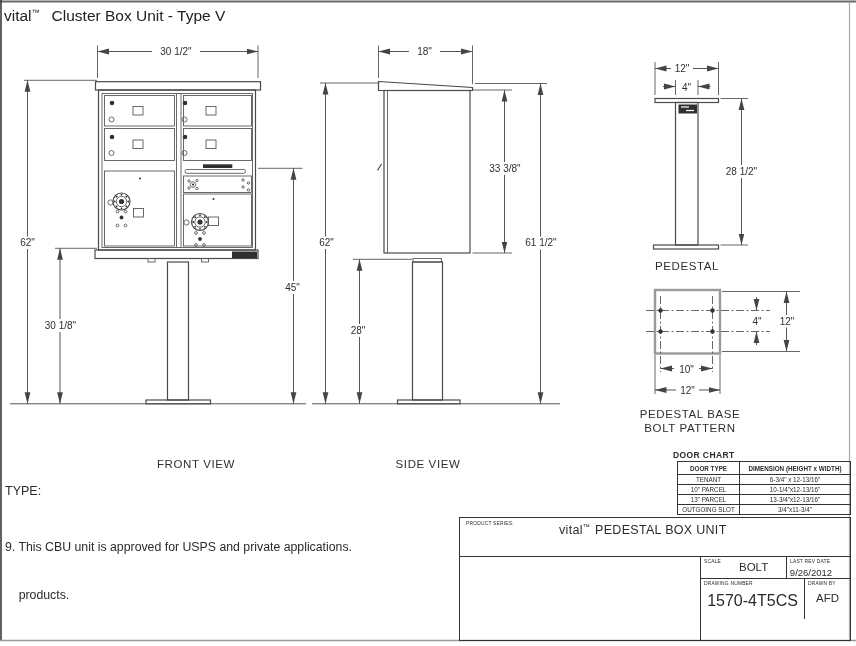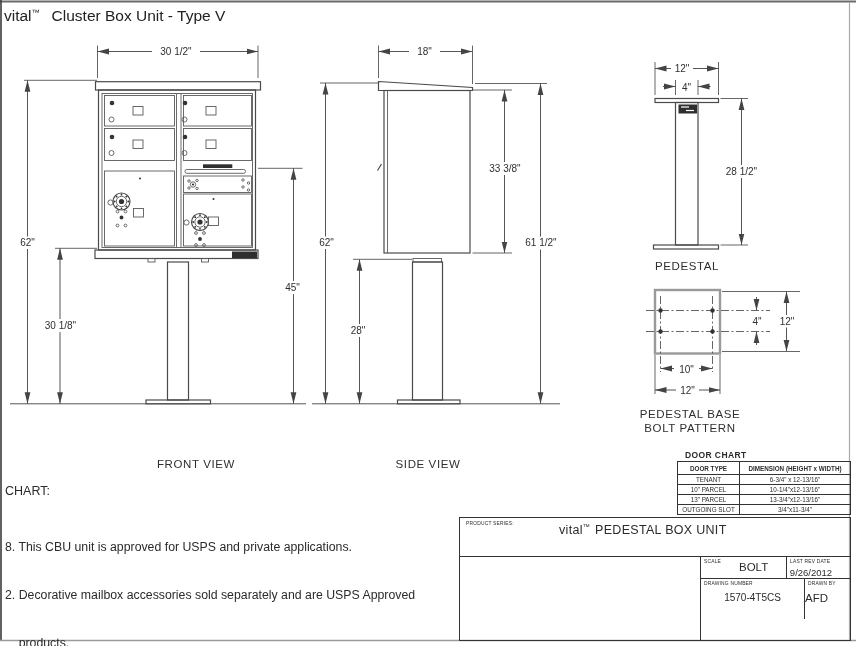--- a/index.html
+++ b/index.html
@@ -29,7 +29,7 @@
   .notes-head{left:5px;top:484px;font-size:12.5px;}
   .notes-lines{left:5px;top:507px;font-size:12.3px;line-height:16px;white-space:pre;}
   
-  .dc-title{left:673px;top:450px;font-size:8.5px;font-weight:bold;letter-spacing:0.4px;margin-left:12px;}
+  .dc-title{left:673px;top:450px;font-size:8.5px;font-weight:bold;letter-spacing:0.4px;}
   .dc-table{left:677px;top:461px;width:174px;border-collapse:collapse;table-layout:fixed;}
   .dc-table td,.dc-table th{border:1px solid #333;font-size:6.3px;text-align:center;padding:1px 0;overflow:hidden;white-space:nowrap;}
   .dc-table th{font-weight:bold;padding:2.5px 0;}

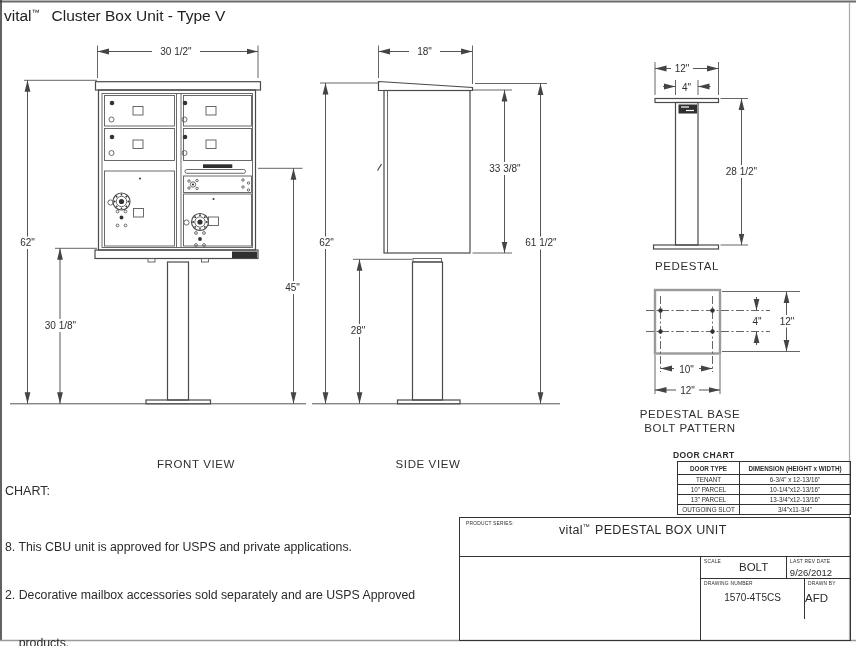--- a/index.html
+++ b/index.html
@@ -318,7 +318,7 @@
     <span>vital</span><span class="tm">™</span><span class="rest">Cluster Box Unit - Type V</span>
   </div>
 
-  <div class="abs notes-head">CHART:</div>
+  <div class="abs notes-head">TYPE:</div>
   <div class="abs notes-lines">
     <div>8. This CBU unit is approved for USPS and private applications.</div>
     <div>2. Decorative mailbox accessories sold separately and are USPS Approved</div>

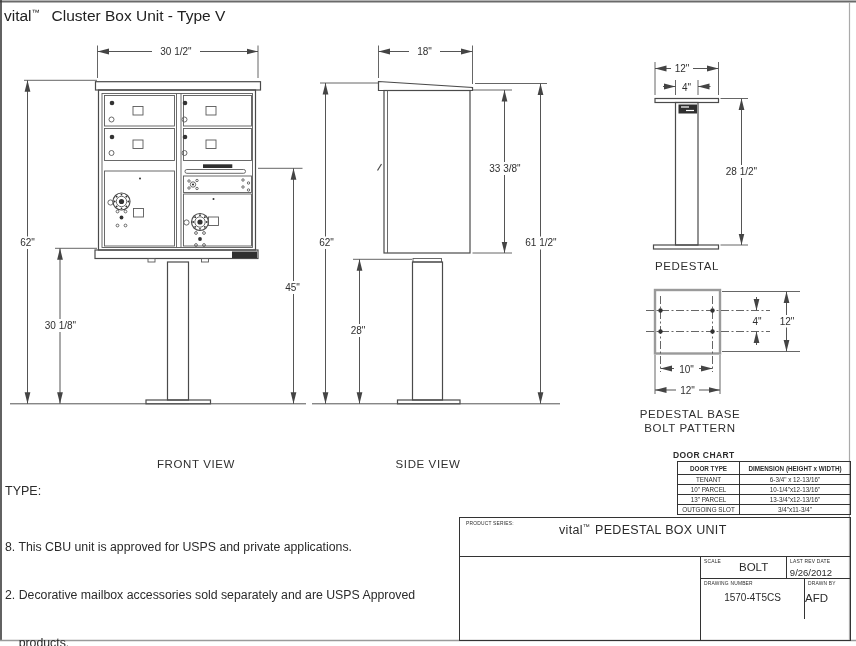--- a/index.html
+++ b/index.html
@@ -320,7 +320,7 @@
 
   <div class="abs notes-head">TYPE:</div>
   <div class="abs notes-lines">
-    <div>8. This CBU unit is approved for USPS and private applications.</div>
+    <div>9. This CBU unit is approved for USPS and private applications.</div>
     <div>2. Decorative mailbox accessories sold separately and are USPS Approved</div>
     <div>    products.</div>
     

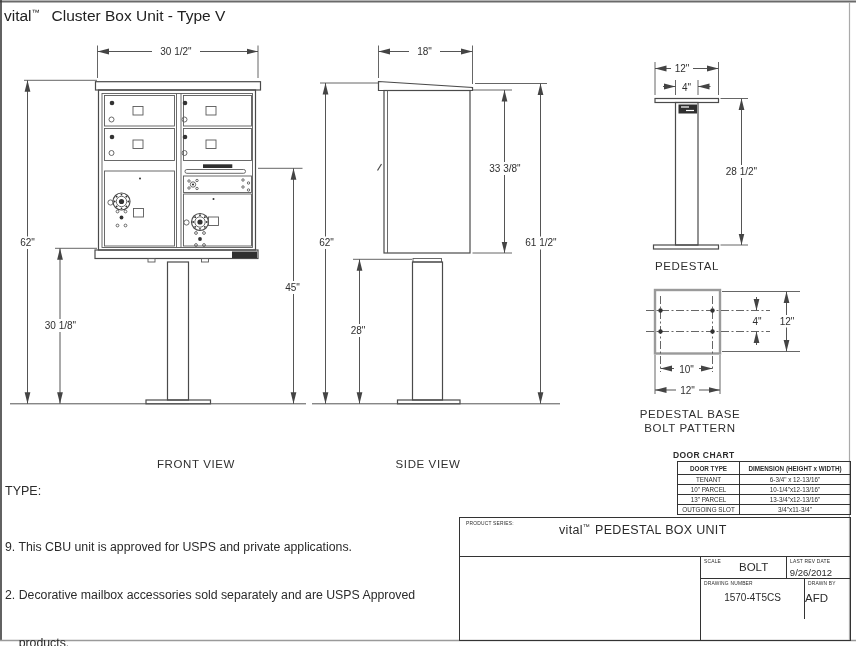--- a/index.html
+++ b/index.html
@@ -321,7 +321,6 @@
   <div class="abs notes-head">TYPE:</div>
   <div class="abs notes-lines">
     <div>9. This CBU unit is approved for USPS and private applications.</div>
-    <div>2. Decorative mailbox accessories sold separately and are USPS Approved</div>
     <div>    products.</div>
     
     

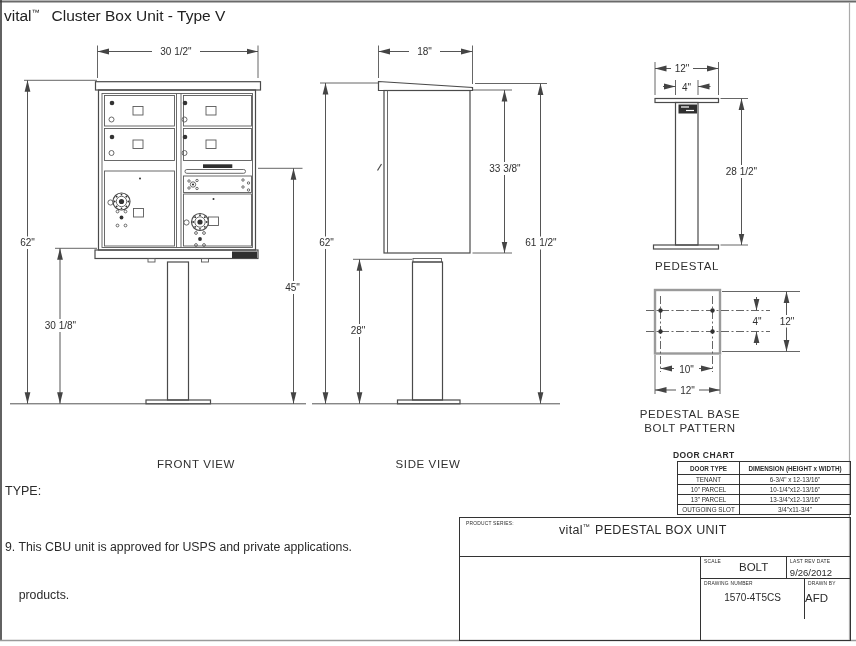--- a/index.html
+++ b/index.html
@@ -56,7 +56,7 @@
   .v-rev{position:absolute;left:0;right:0;top:4px;text-align:center;font-size:11.5px;}
   .v-scale{position:absolute;left:38px;top:4px;font-size:11.5px;}
   .v-date{position:absolute;left:0;right:15px;top:10px;text-align:center;font-size:9.5px;}
-  .v-dwg{position:absolute;left:0;right:0;top:13px;text-align:center;font-size:10px;}
+  .v-dwg{position:absolute;left:0;right:0;top:13px;text-align:center;font-size:16px;}
   .v-by{position:absolute;left:0;right:0;top:13px;font-size:11.5px;}
 </style>
 </head>

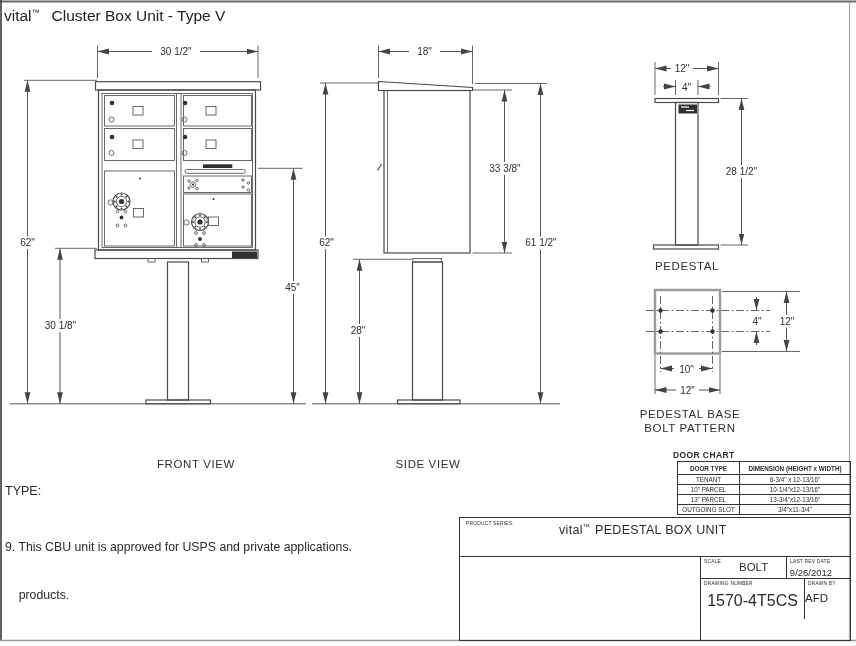--- a/index.html
+++ b/index.html
@@ -57,7 +57,7 @@
   .v-scale{position:absolute;left:38px;top:4px;font-size:11.5px;}
   .v-date{position:absolute;left:0;right:15px;top:10px;text-align:center;font-size:9.5px;}
   .v-dwg{position:absolute;left:0;right:0;top:13px;text-align:center;font-size:16px;}
-  .v-by{position:absolute;left:0;right:0;top:13px;font-size:11.5px;}
+  .v-by{position:absolute;left:0;right:0;top:13px;text-align:center;font-size:11.5px;}
 </style>
 </head>
 <body>

